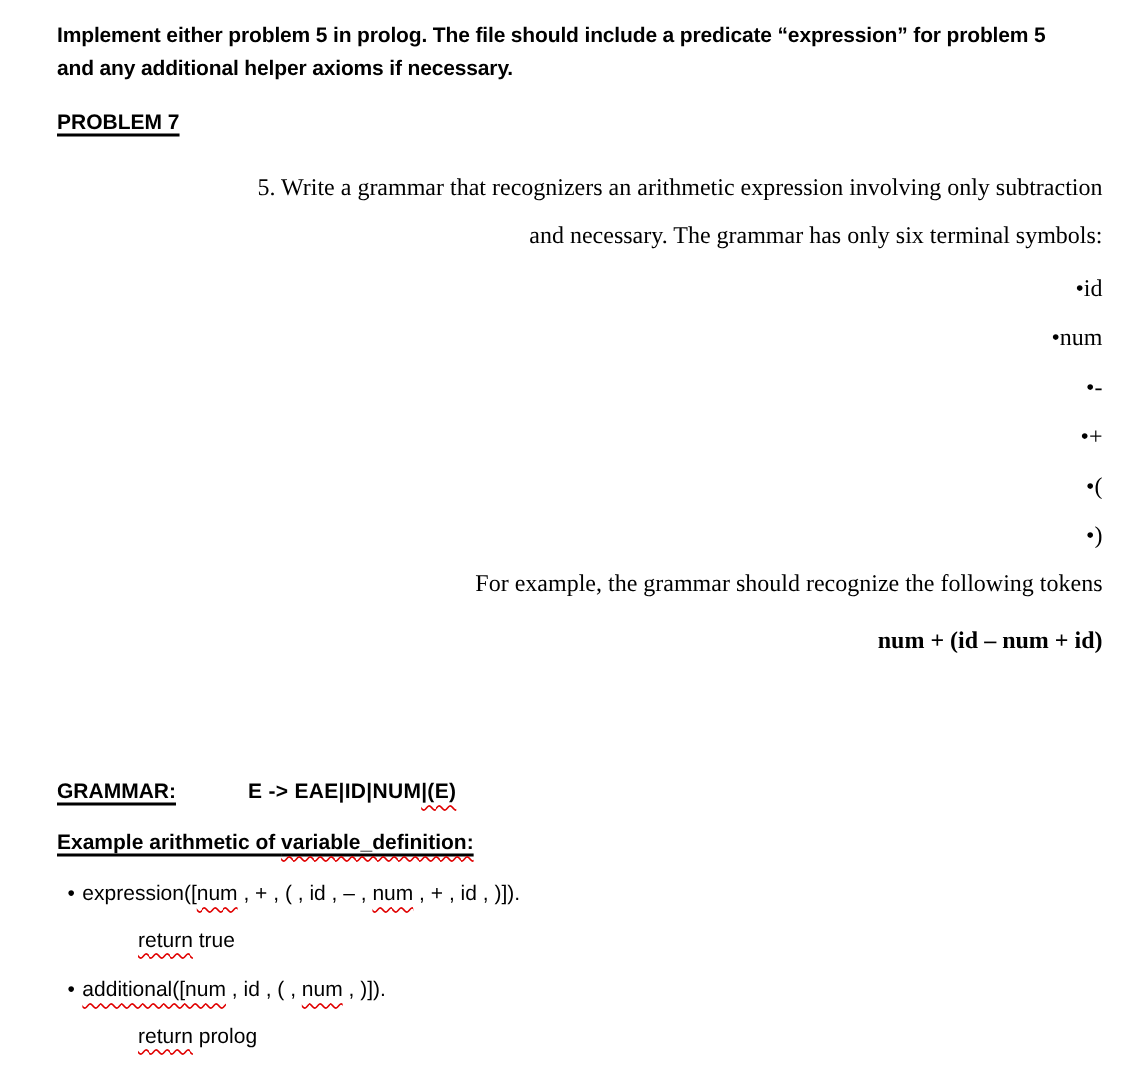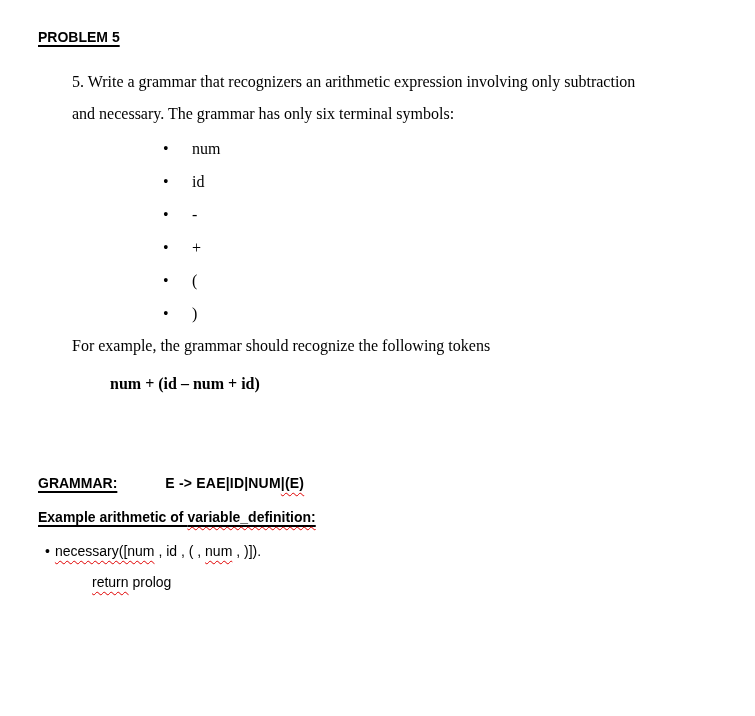--- a/index.html
+++ b/index.html
@@ -106,6 +106,10 @@
 
 <div class="page">
 
+  <p class="intro">
+      <span class="block">Implement either problem 5 in prolog. The file should include a predicate “expression” for problem 5</span>
+      <span class="block">and any additional helper axioms if necessary.</span>
+    </p>
 
   <p class="sans-heading"><span class="solid-underline">PROBLEM 5</span></p>
 

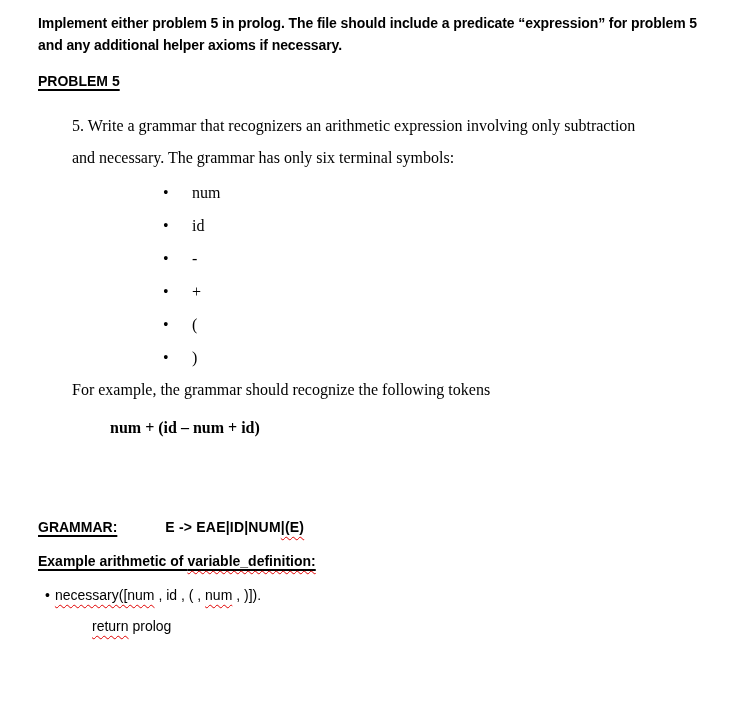--- a/index.html
+++ b/index.html
@@ -111,7 +111,7 @@
       <span class="block">and any additional helper axioms if necessary.</span>
     </p>
 
-  <p class="sans-heading"><span class="solid-underline">PROBLEM 5</span></p>
+  <p class="sans-heading"><span class="solid-underline">PROBLEM 7</span></p>
 
   <div class="serif-section">
     <p class="body-text">

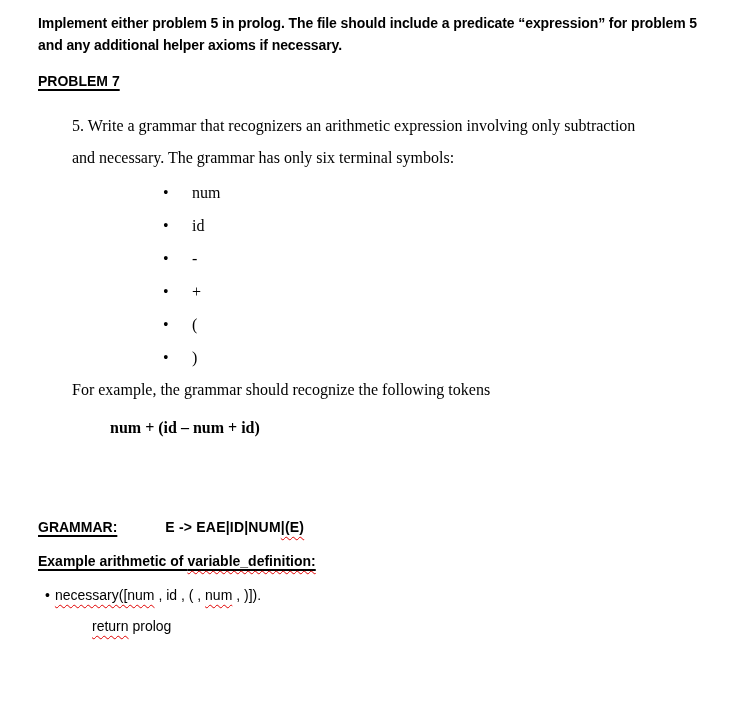--- a/index.html
+++ b/index.html
@@ -39,6 +39,7 @@
   .serif-section {
     font-family: "Liberation Serif", serif;
     font-size: 16px;
+    text-align: right;
   }
   .body-text { margin: 19px 0 0 34px; line-height: 32px; }
   .terminal-list {

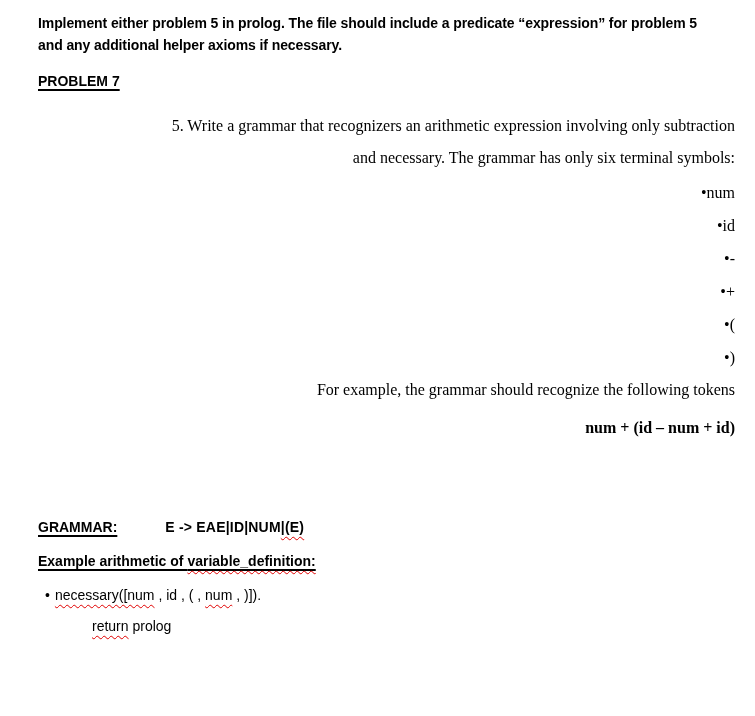--- a/index.html
+++ b/index.html
@@ -121,8 +121,8 @@
       </p>
 
     <ul class="terminal-list">
+      <li><span class="term-bullet">•</span><span>id</span></li>
       <li><span class="term-bullet">•</span><span>num</span></li>
-      <li><span class="term-bullet">•</span><span>id</span></li>
       <li><span class="term-bullet">•</span><span>-</span></li>
       <li><span class="term-bullet">•</span><span>+</span></li>
       <li><span class="term-bullet">•</span><span>(</span></li>

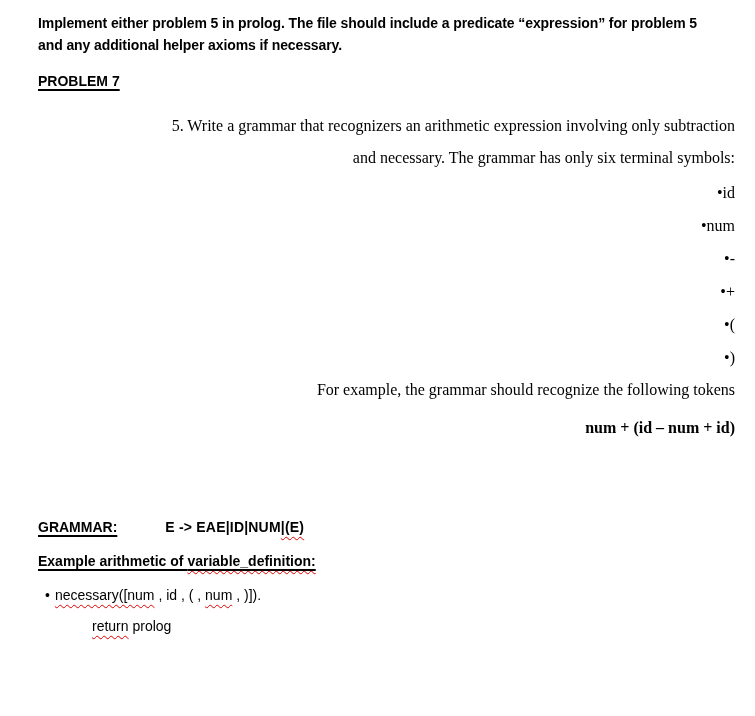--- a/index.html
+++ b/index.html
@@ -138,6 +138,7 @@
 
   <p class="exec-heading"><span class="heading-underline"><span>Example arithmetic of </span><span class="squiggle">variable_definition:</span></span></p>
 
+  <p class="exec-line"><span class="exec-bullet">•</span><span>expression([</span><span class="squiggle">num</span><span> , + , ( , id , – , </span><span class="squiggle">num</span><span> , + , id , )]).</span></p>
 
 
   <p class="exec-line"><span class="exec-bullet">•</span><span class="squiggle">necessary([num</span><span> , id , ( , </span><span class="squiggle">num</span><span> , )]).</span></p>

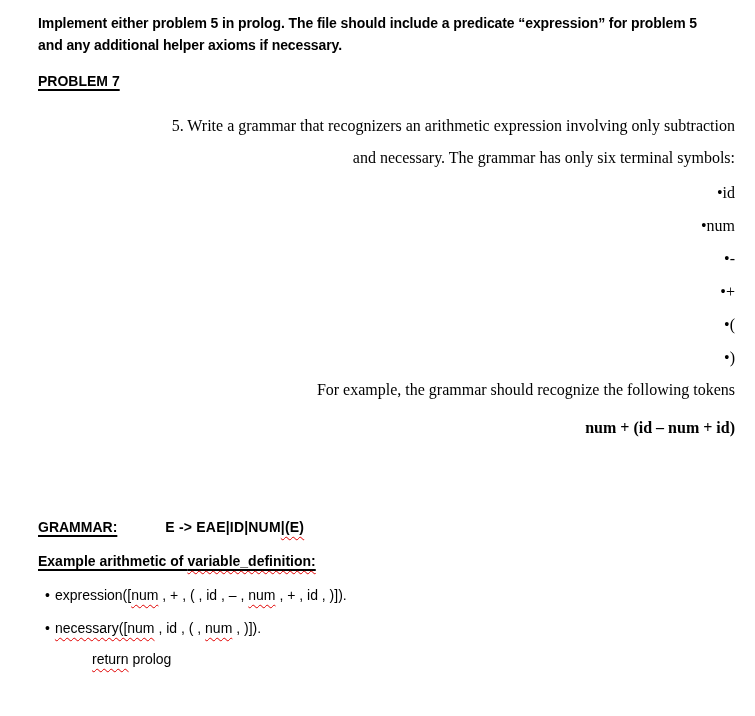--- a/index.html
+++ b/index.html
@@ -140,6 +140,7 @@
 
   <p class="exec-line"><span class="exec-bullet">•</span><span>expression([</span><span class="squiggle">num</span><span> , + , ( , id , – , </span><span class="squiggle">num</span><span> , + , id , )]).</span></p>
 
+  <p class="exec-result"><span class="squiggle">return</span><span> true</span></p>
 
   <p class="exec-line"><span class="exec-bullet">•</span><span class="squiggle">necessary([num</span><span> , id , ( , </span><span class="squiggle">num</span><span> , )]).</span></p>
 

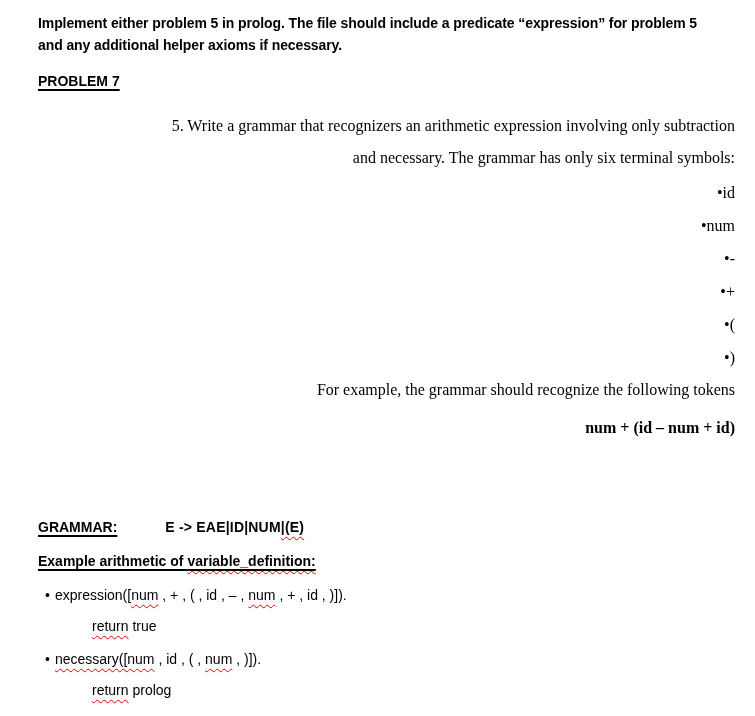--- a/index.html
+++ b/index.html
@@ -142,7 +142,7 @@
 
   <p class="exec-result"><span class="squiggle">return</span><span> true</span></p>
 
-  <p class="exec-line"><span class="exec-bullet">•</span><span class="squiggle">necessary([num</span><span> , id , ( , </span><span class="squiggle">num</span><span> , )]).</span></p>
+  <p class="exec-line"><span class="exec-bullet">•</span><span class="squiggle">additional([num</span><span> , id , ( , </span><span class="squiggle">num</span><span> , )]).</span></p>
 
   <p class="exec-result"><span class="squiggle">return</span><span> prolog</span></p>
 

